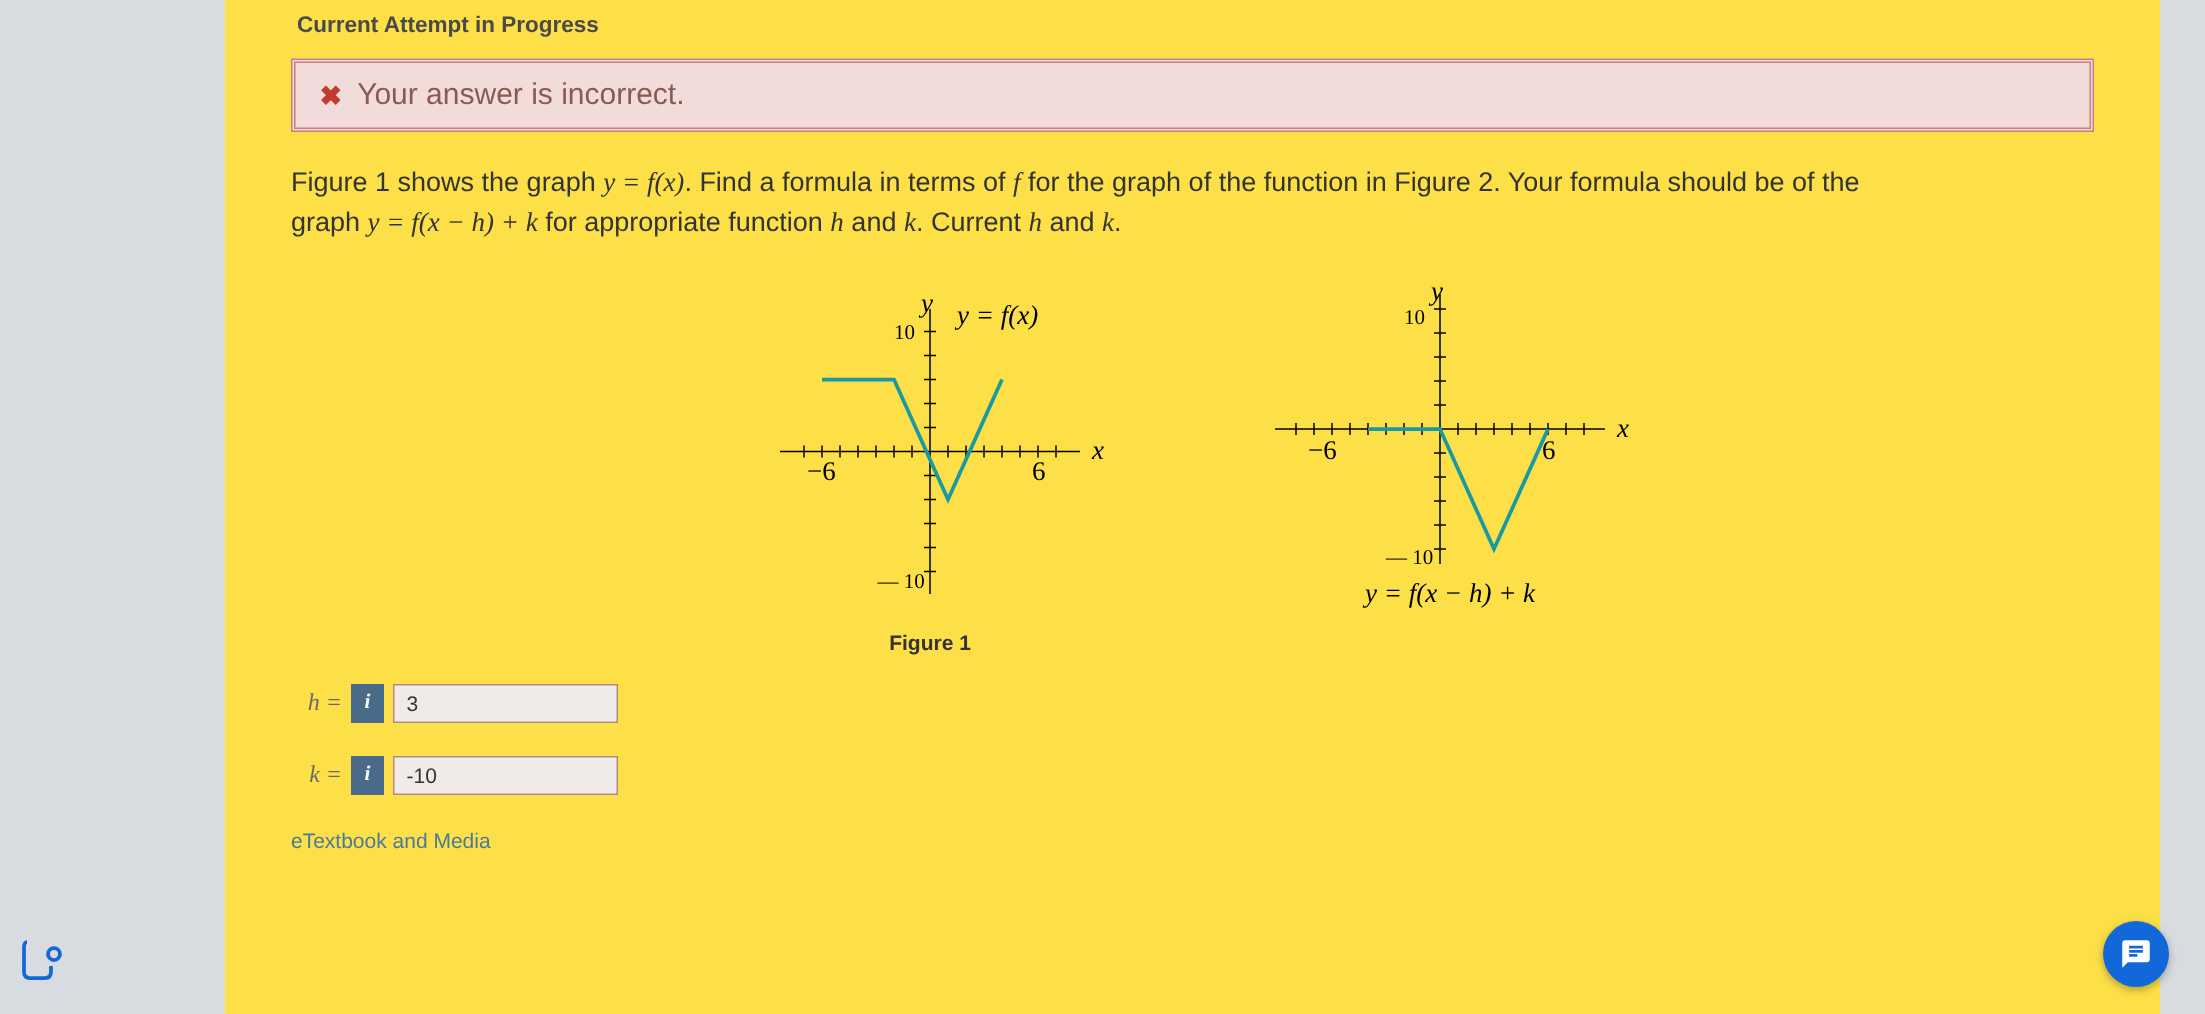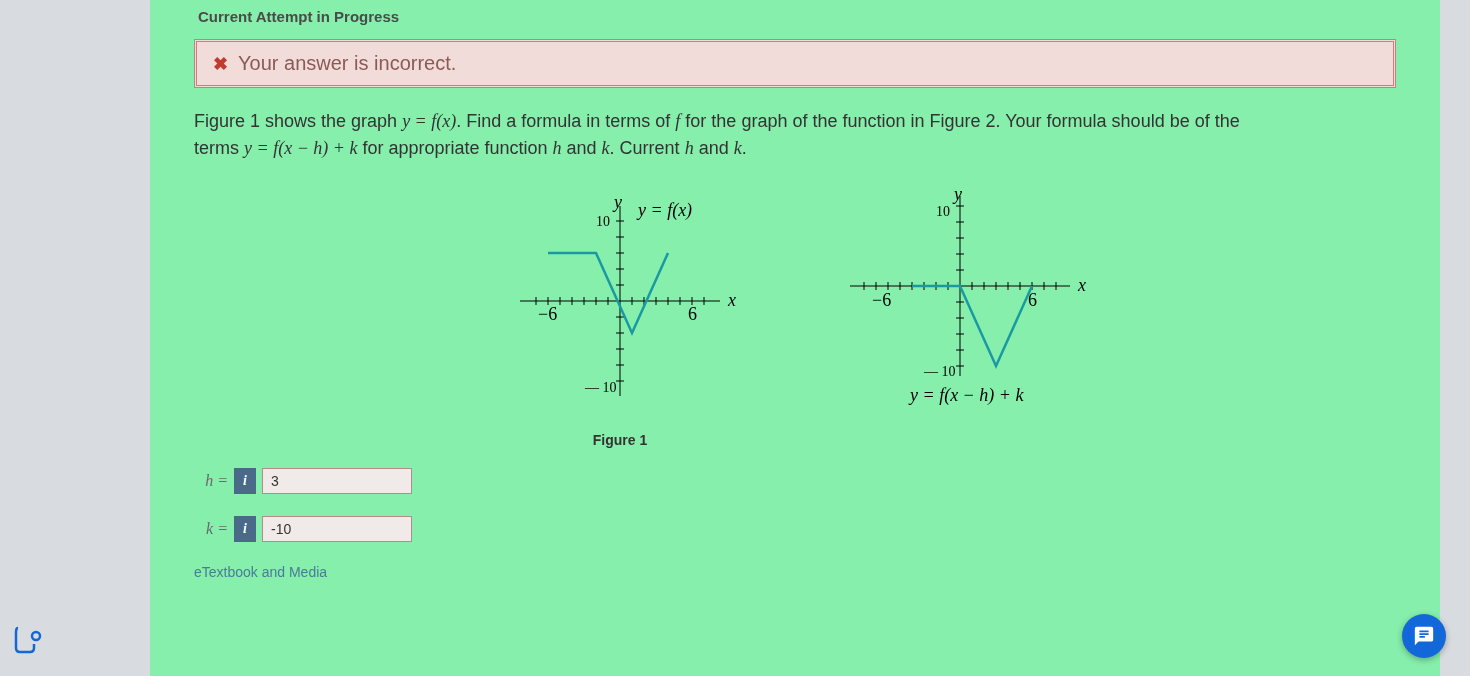--- a/index.html
+++ b/index.html
@@ -16,7 +16,7 @@
     left: 150px;
     top: 0;
     right: 30px;
-    background: #86efac;
+    background: #fde047;
     padding: 0 30px 20px 30px;
     min-height: 676px;
   }

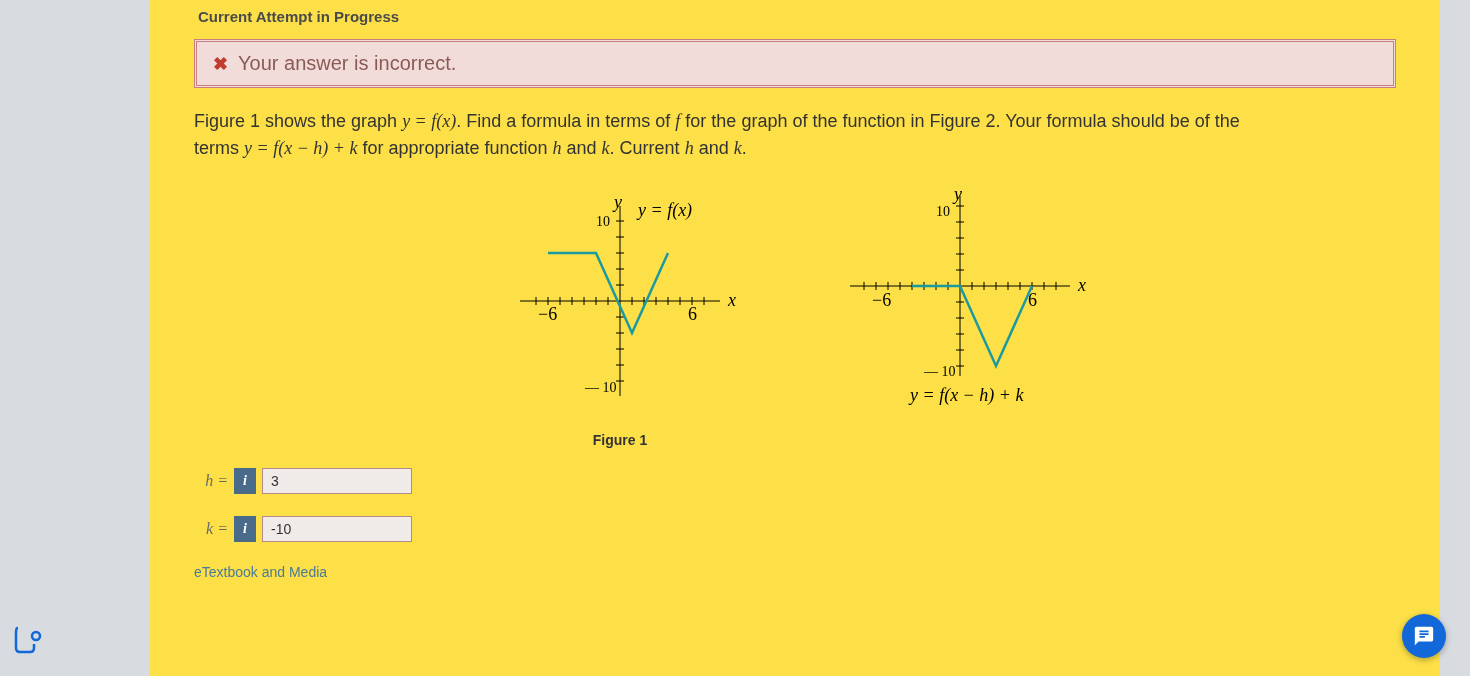--- a/index.html
+++ b/index.html
@@ -147,7 +147,7 @@
 
   <div class="question-text">
     <span>Figure 1 shows the graph </span><span class="math-i">y = f(x)</span><span>. Find a formula in terms of </span><span class="math-i">f</span><span> for the graph of the function in Figure 2. Your formula should be of the</span><br>
-    <span>terms </span><span class="math-i">y = f(x − h) + k</span><span> for appropriate function </span><span class="math-i">h</span><span> and </span><span class="math-i">k</span><span>. Current </span><span class="math-i">h</span><span> and </span><span class="math-i">k</span><span>.</span>
+    <span>graph </span><span class="math-i">y = f(x − h) + k</span><span> for appropriate function </span><span class="math-i">h</span><span> and </span><span class="math-i">k</span><span>. Current </span><span class="math-i">h</span><span> and </span><span class="math-i">k</span><span>.</span>
   </div>
 
   <div class="figures-row">

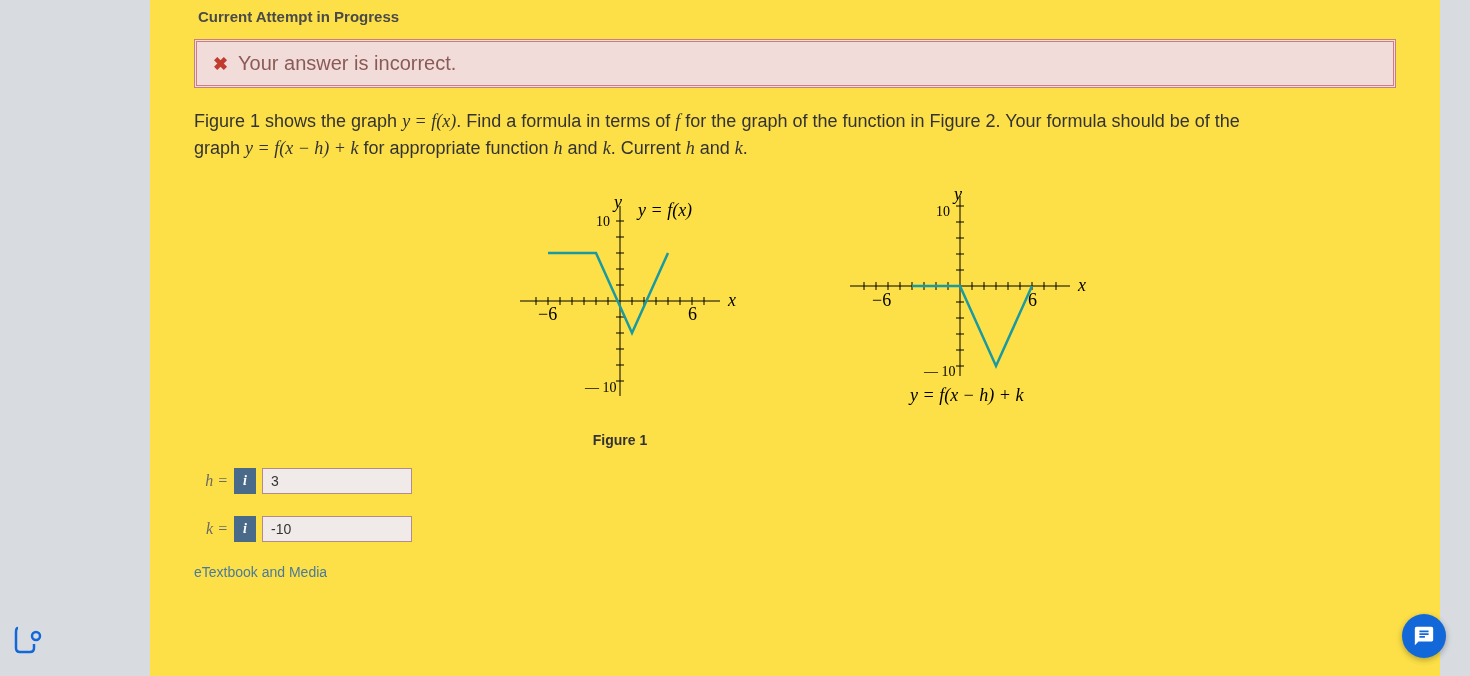--- a/index.html
+++ b/index.html
@@ -62,7 +62,7 @@
     font-weight: bold;
     font-size: 14px;
     color: #333;
-    margin-top: 16px;
+    margin-top: 4px;
   }
   svg.chart { display: block; }
   .answers {

